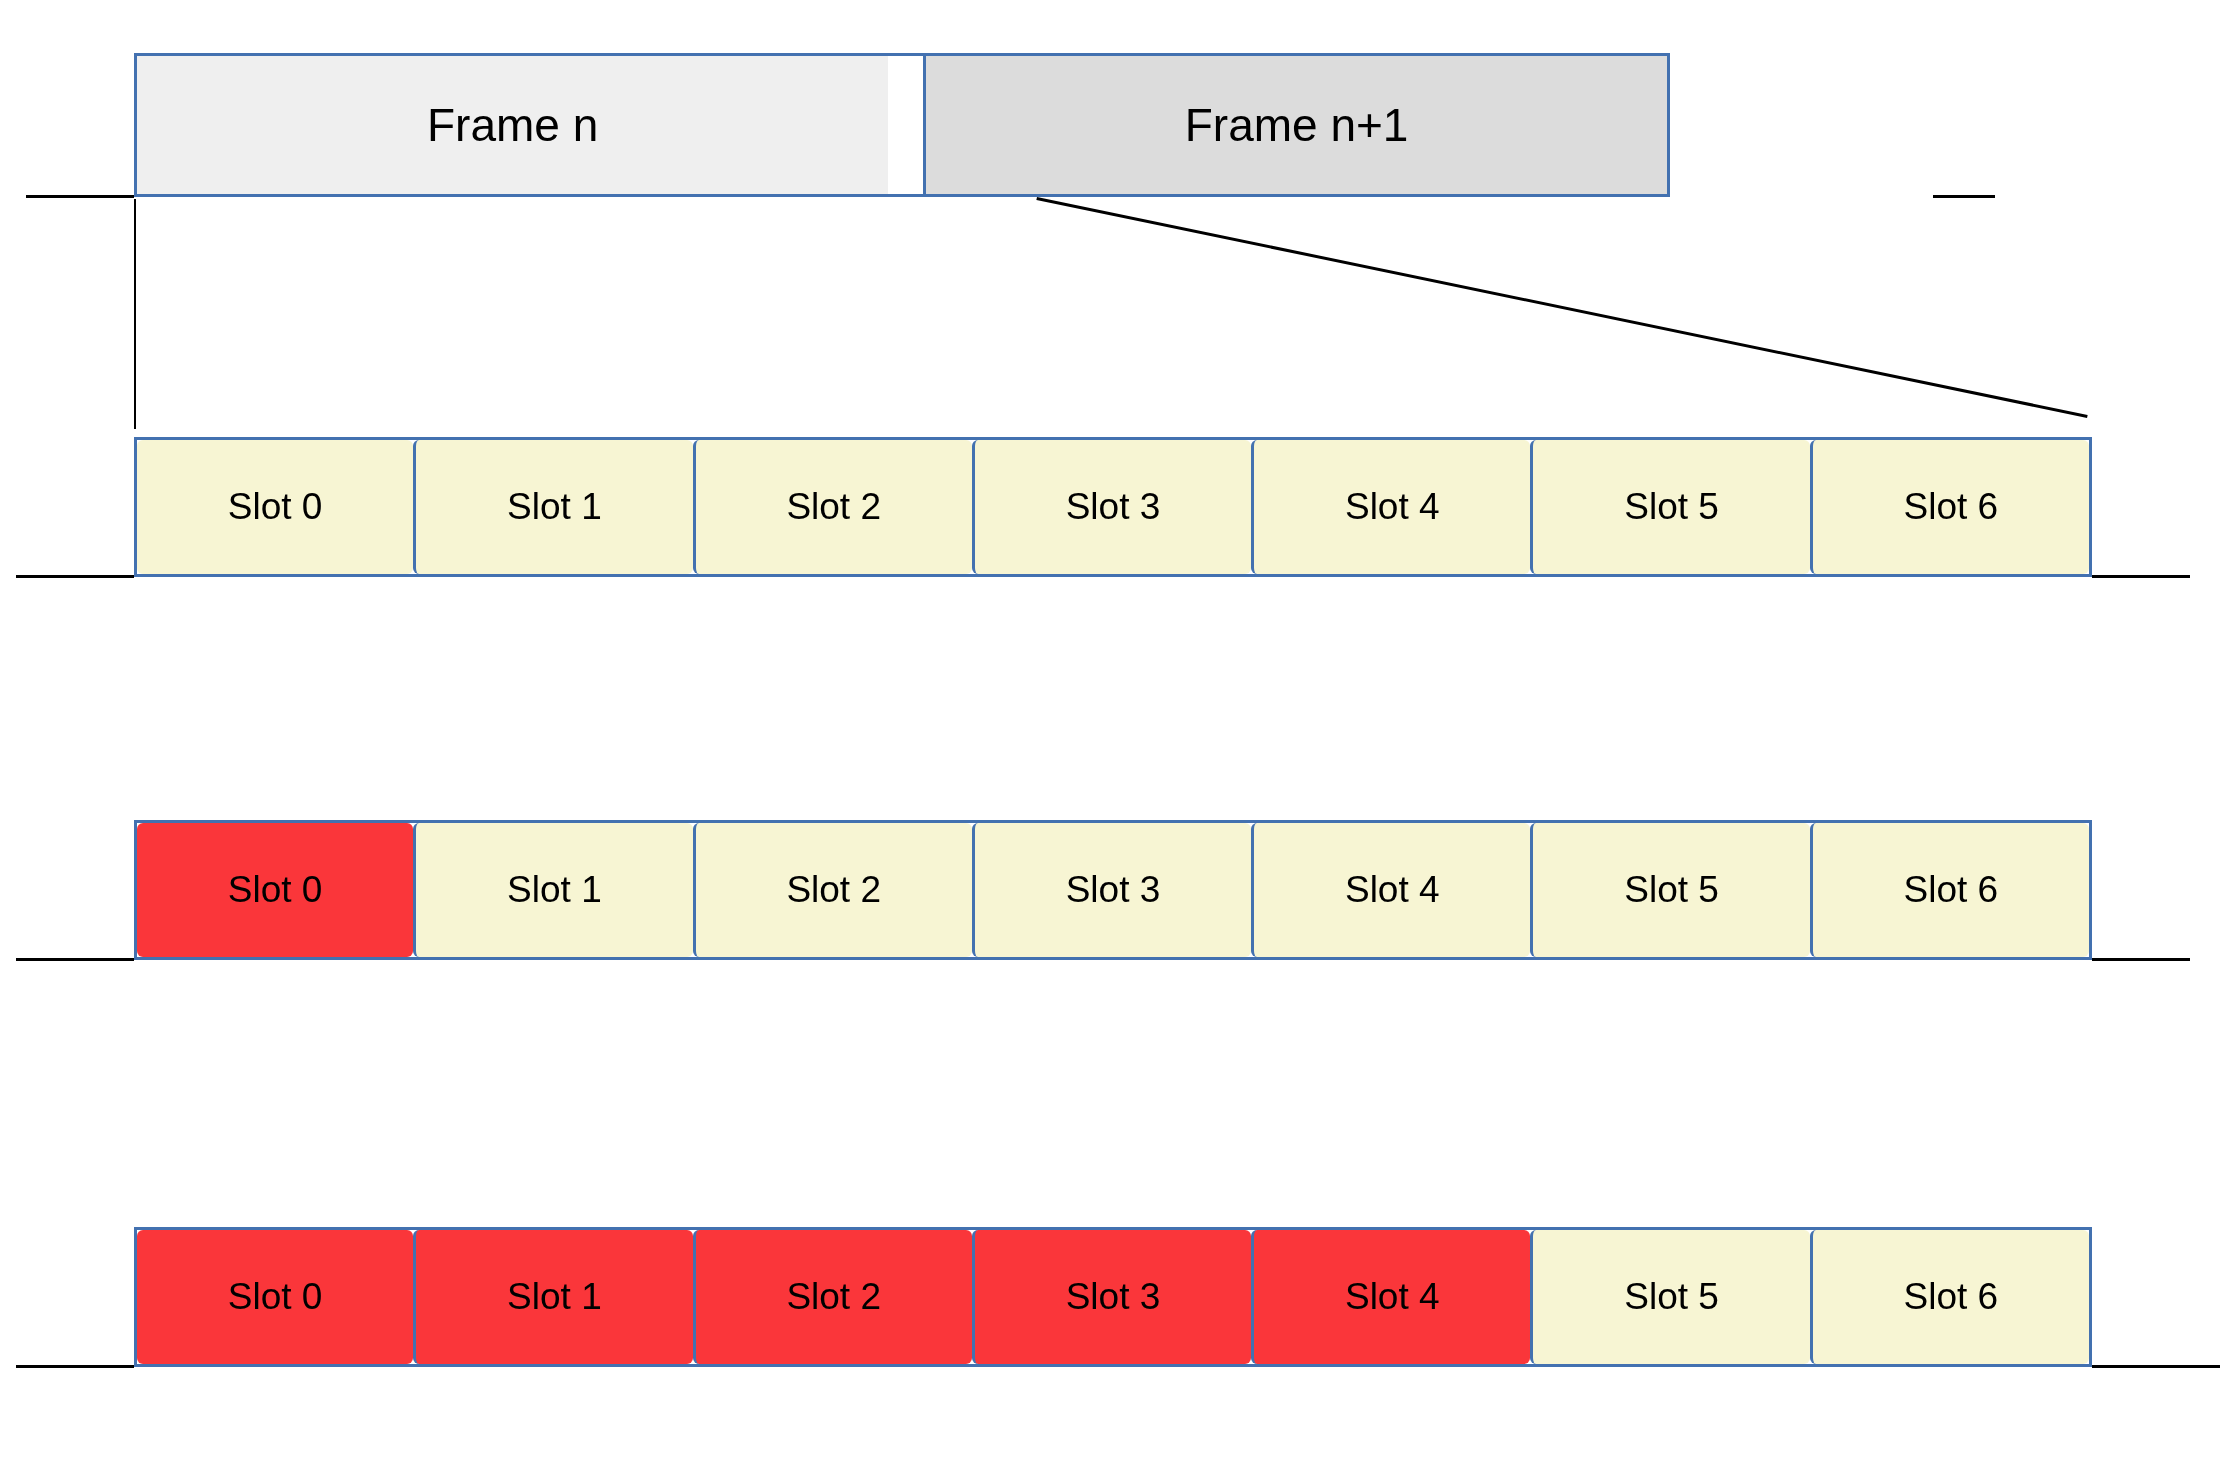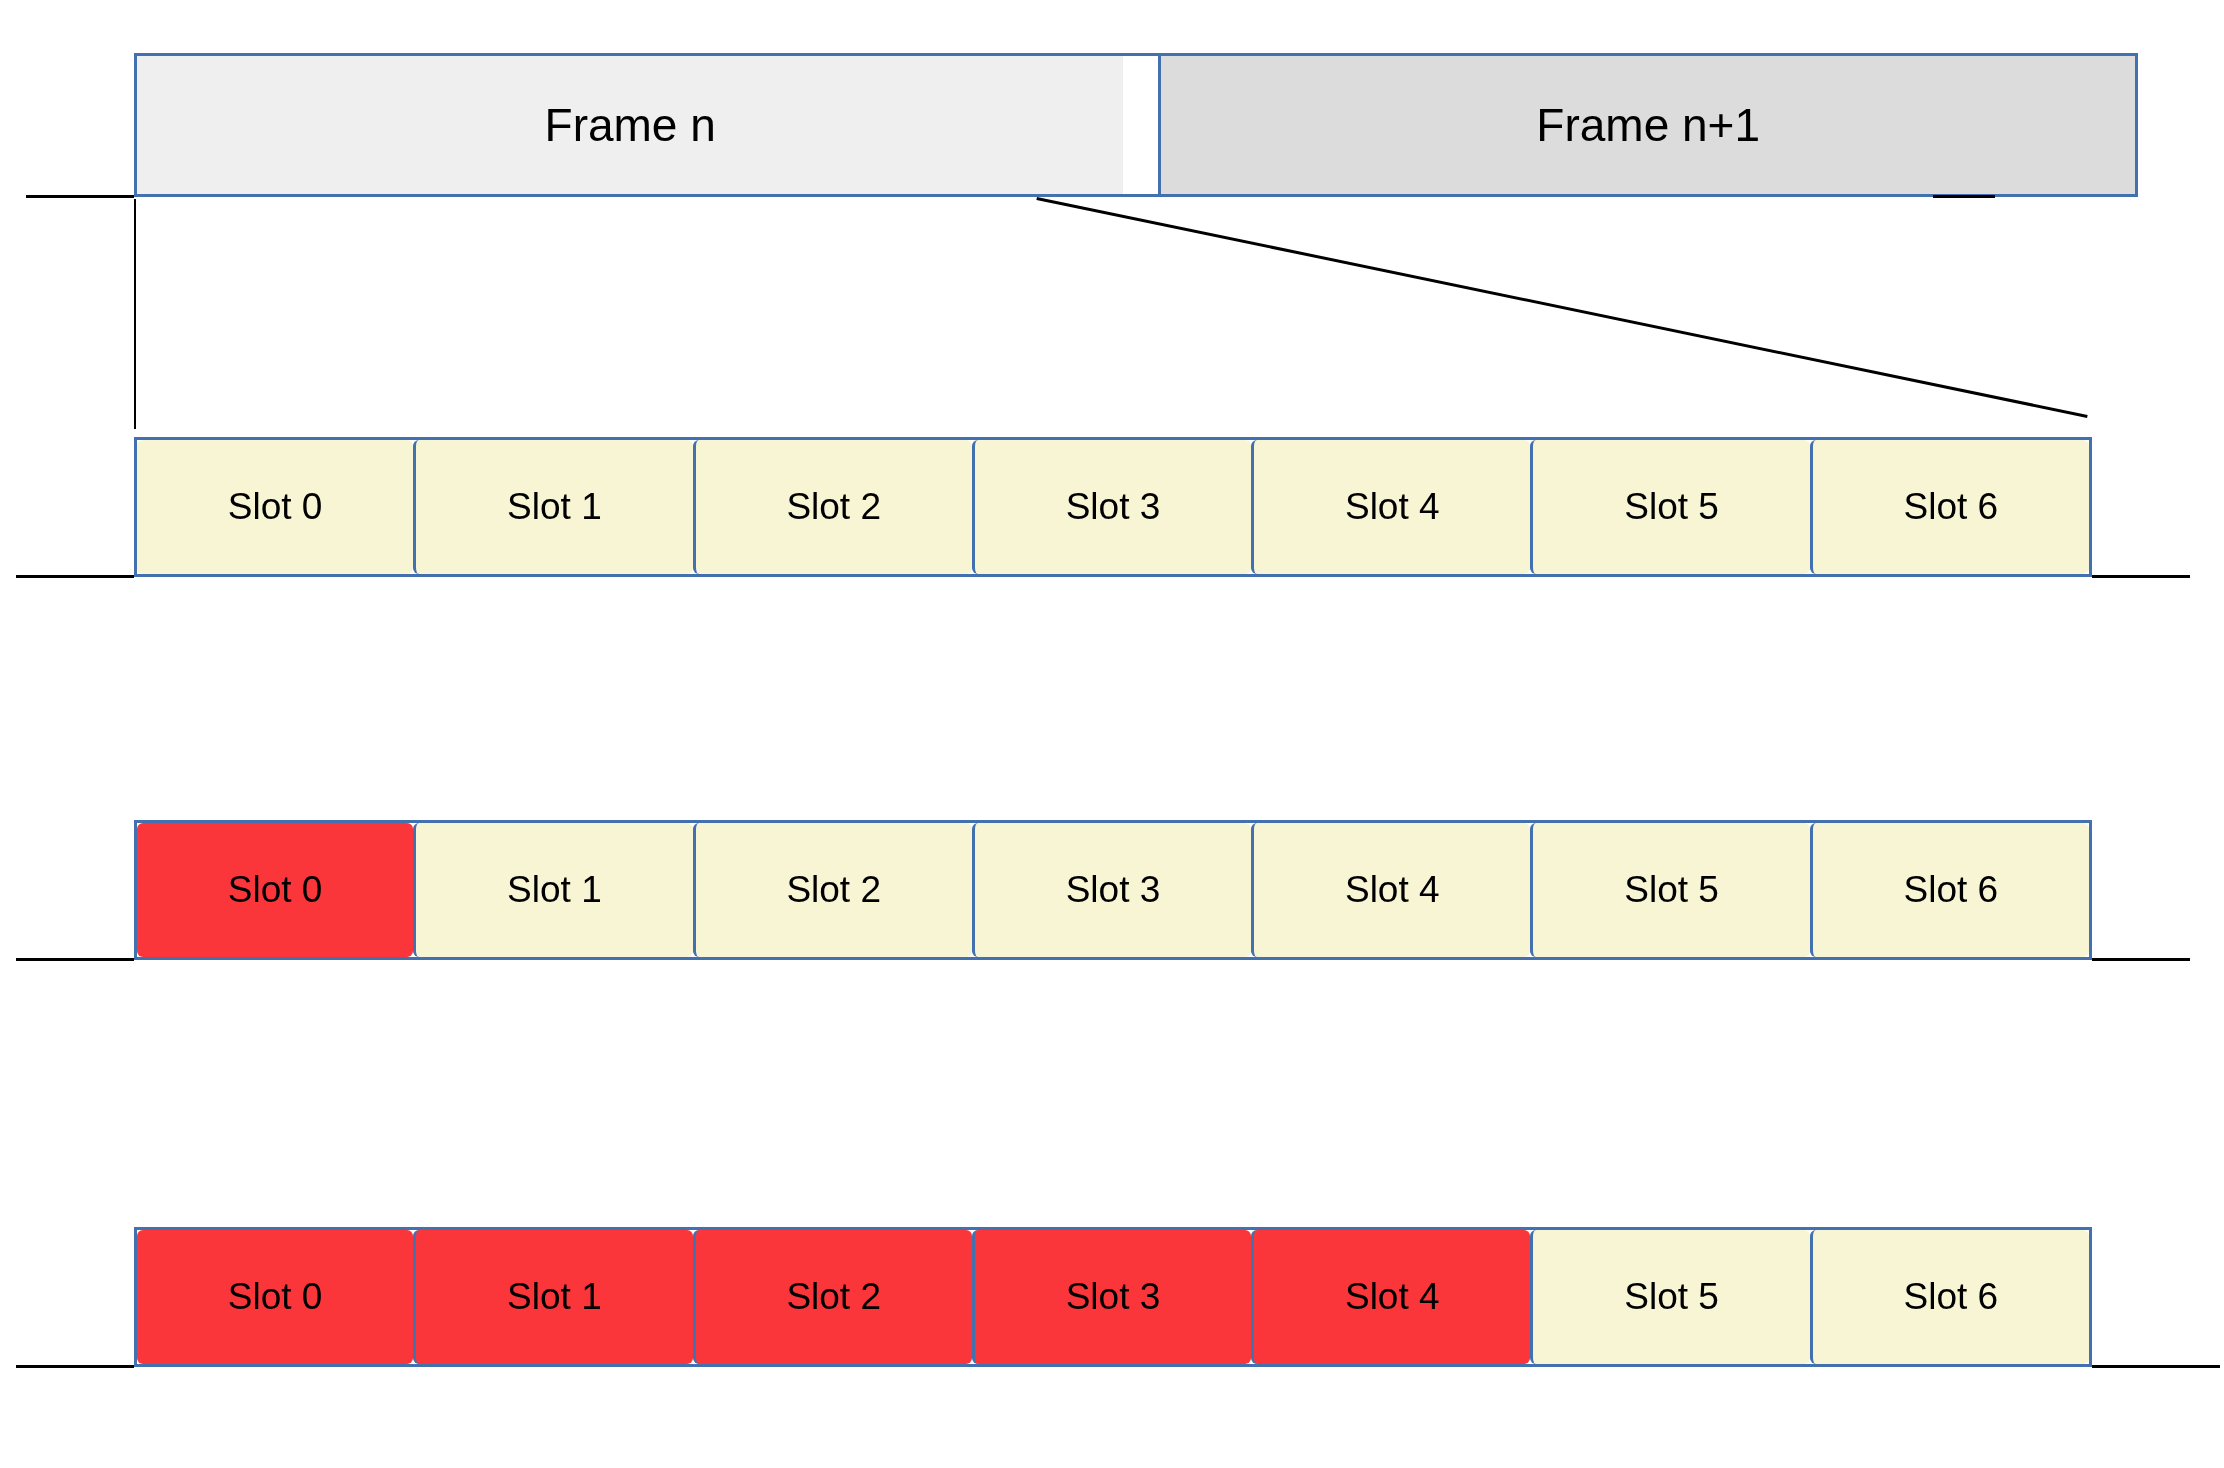--- a/index.html
+++ b/index.html
@@ -22,7 +22,7 @@
     position: absolute;
     left: 134px;
     top: 53px;
-    width: 2004px;
+    width: 1536px;
     height: 144px;
     display: flex;
     border: 3px solid var(--box-border);

